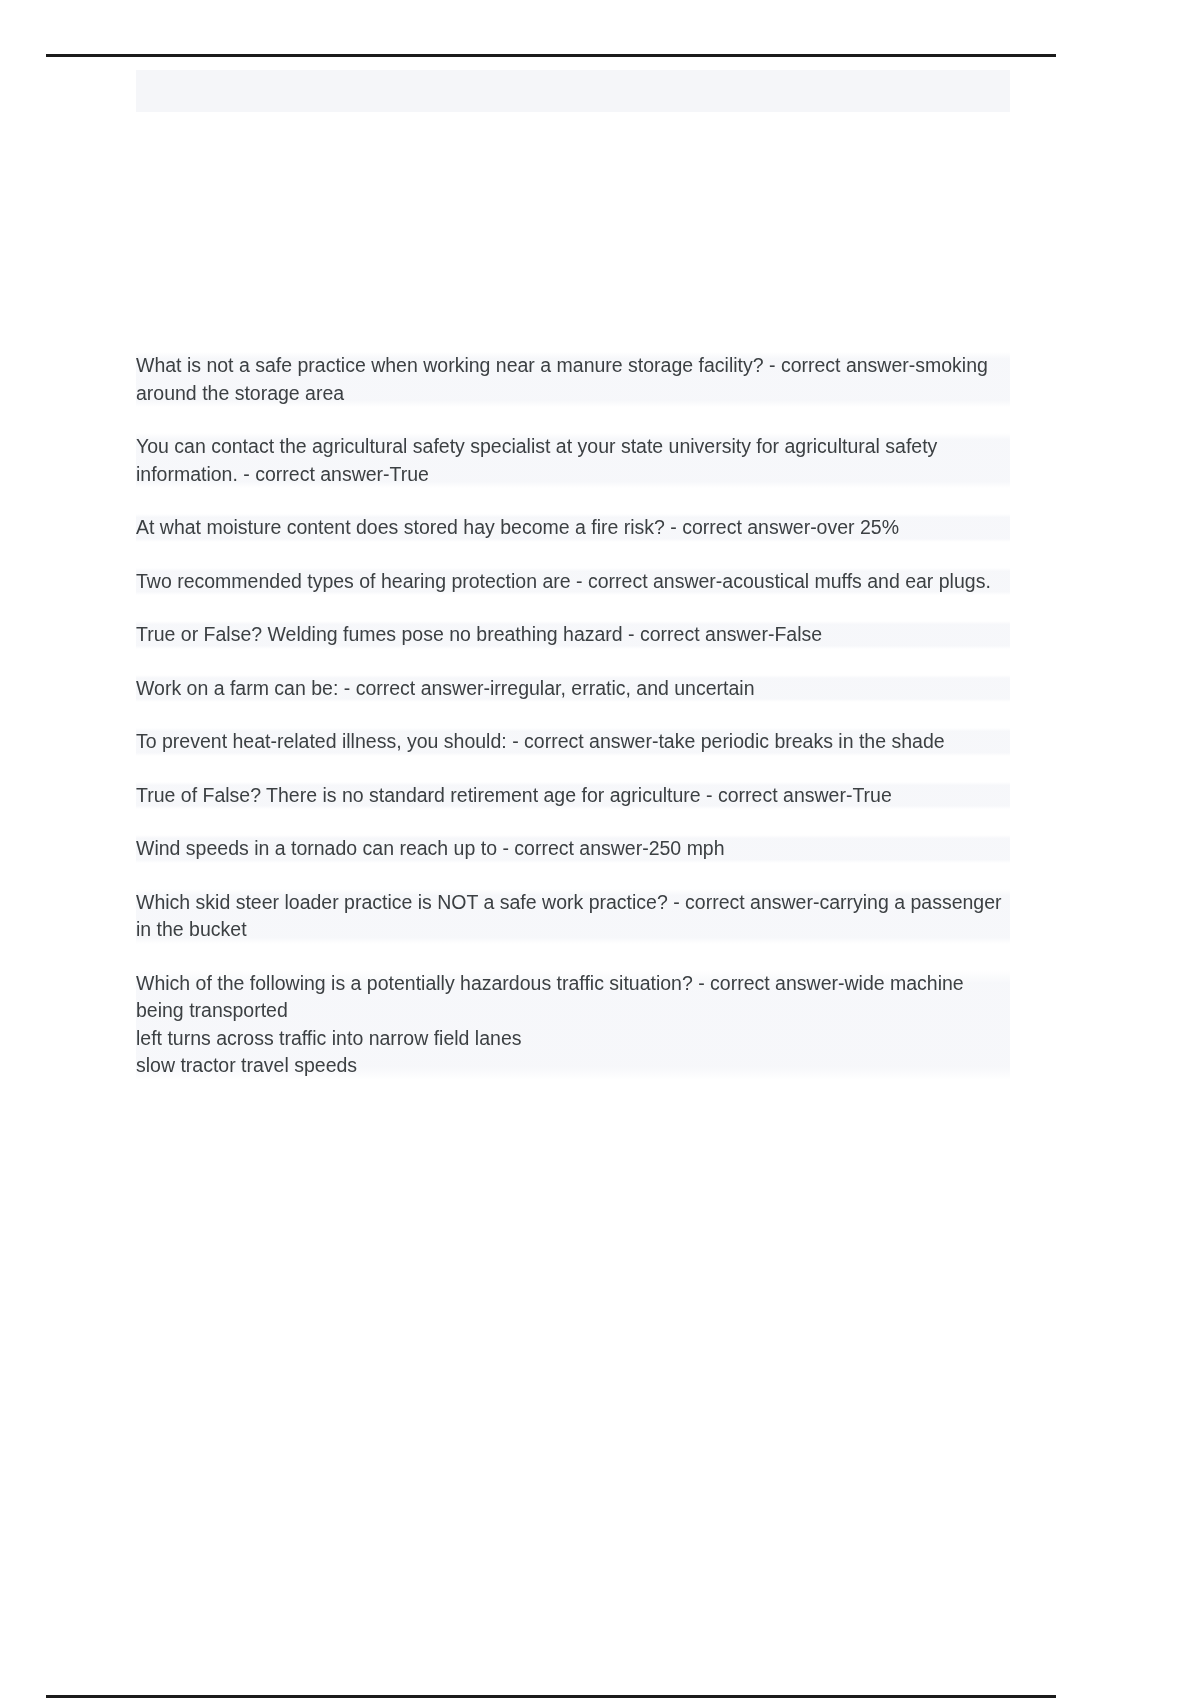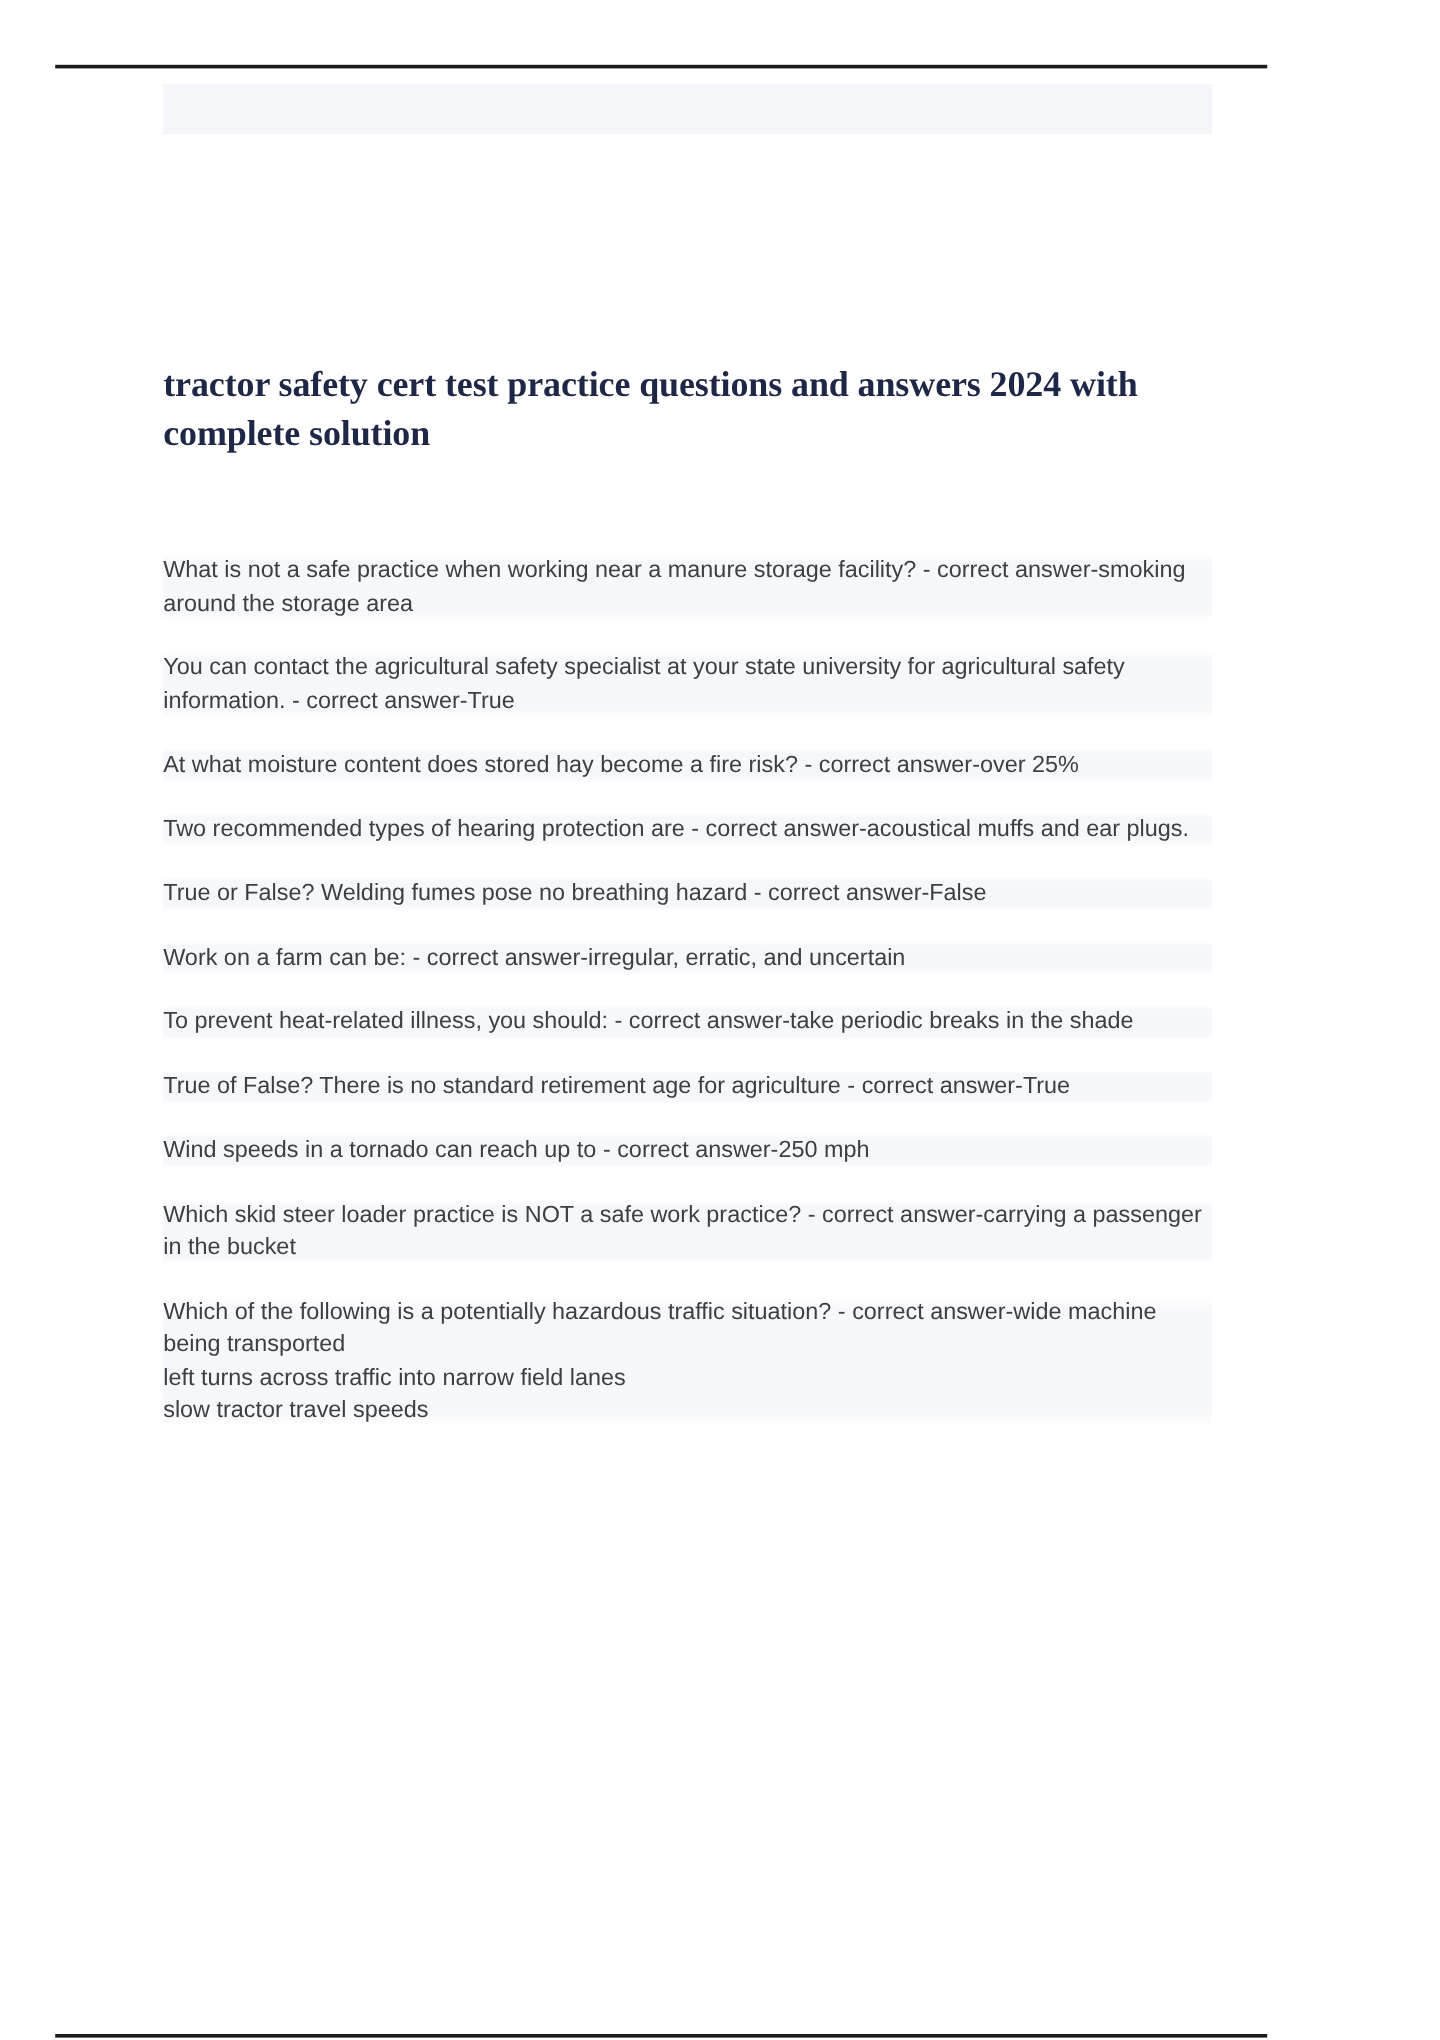--- a/index.html
+++ b/index.html
@@ -97,7 +97,6 @@
 
   <div class="content">
 
-    <h1 class="doc-title">tractor safety cert test practice questions and answers 2024 with complete solution</h1>
 
     <div class="qa-list">
       <p class="qa-item">What is not a safe practice when working near a manure storage facility? - correct answer-smoking around the storage area</p>

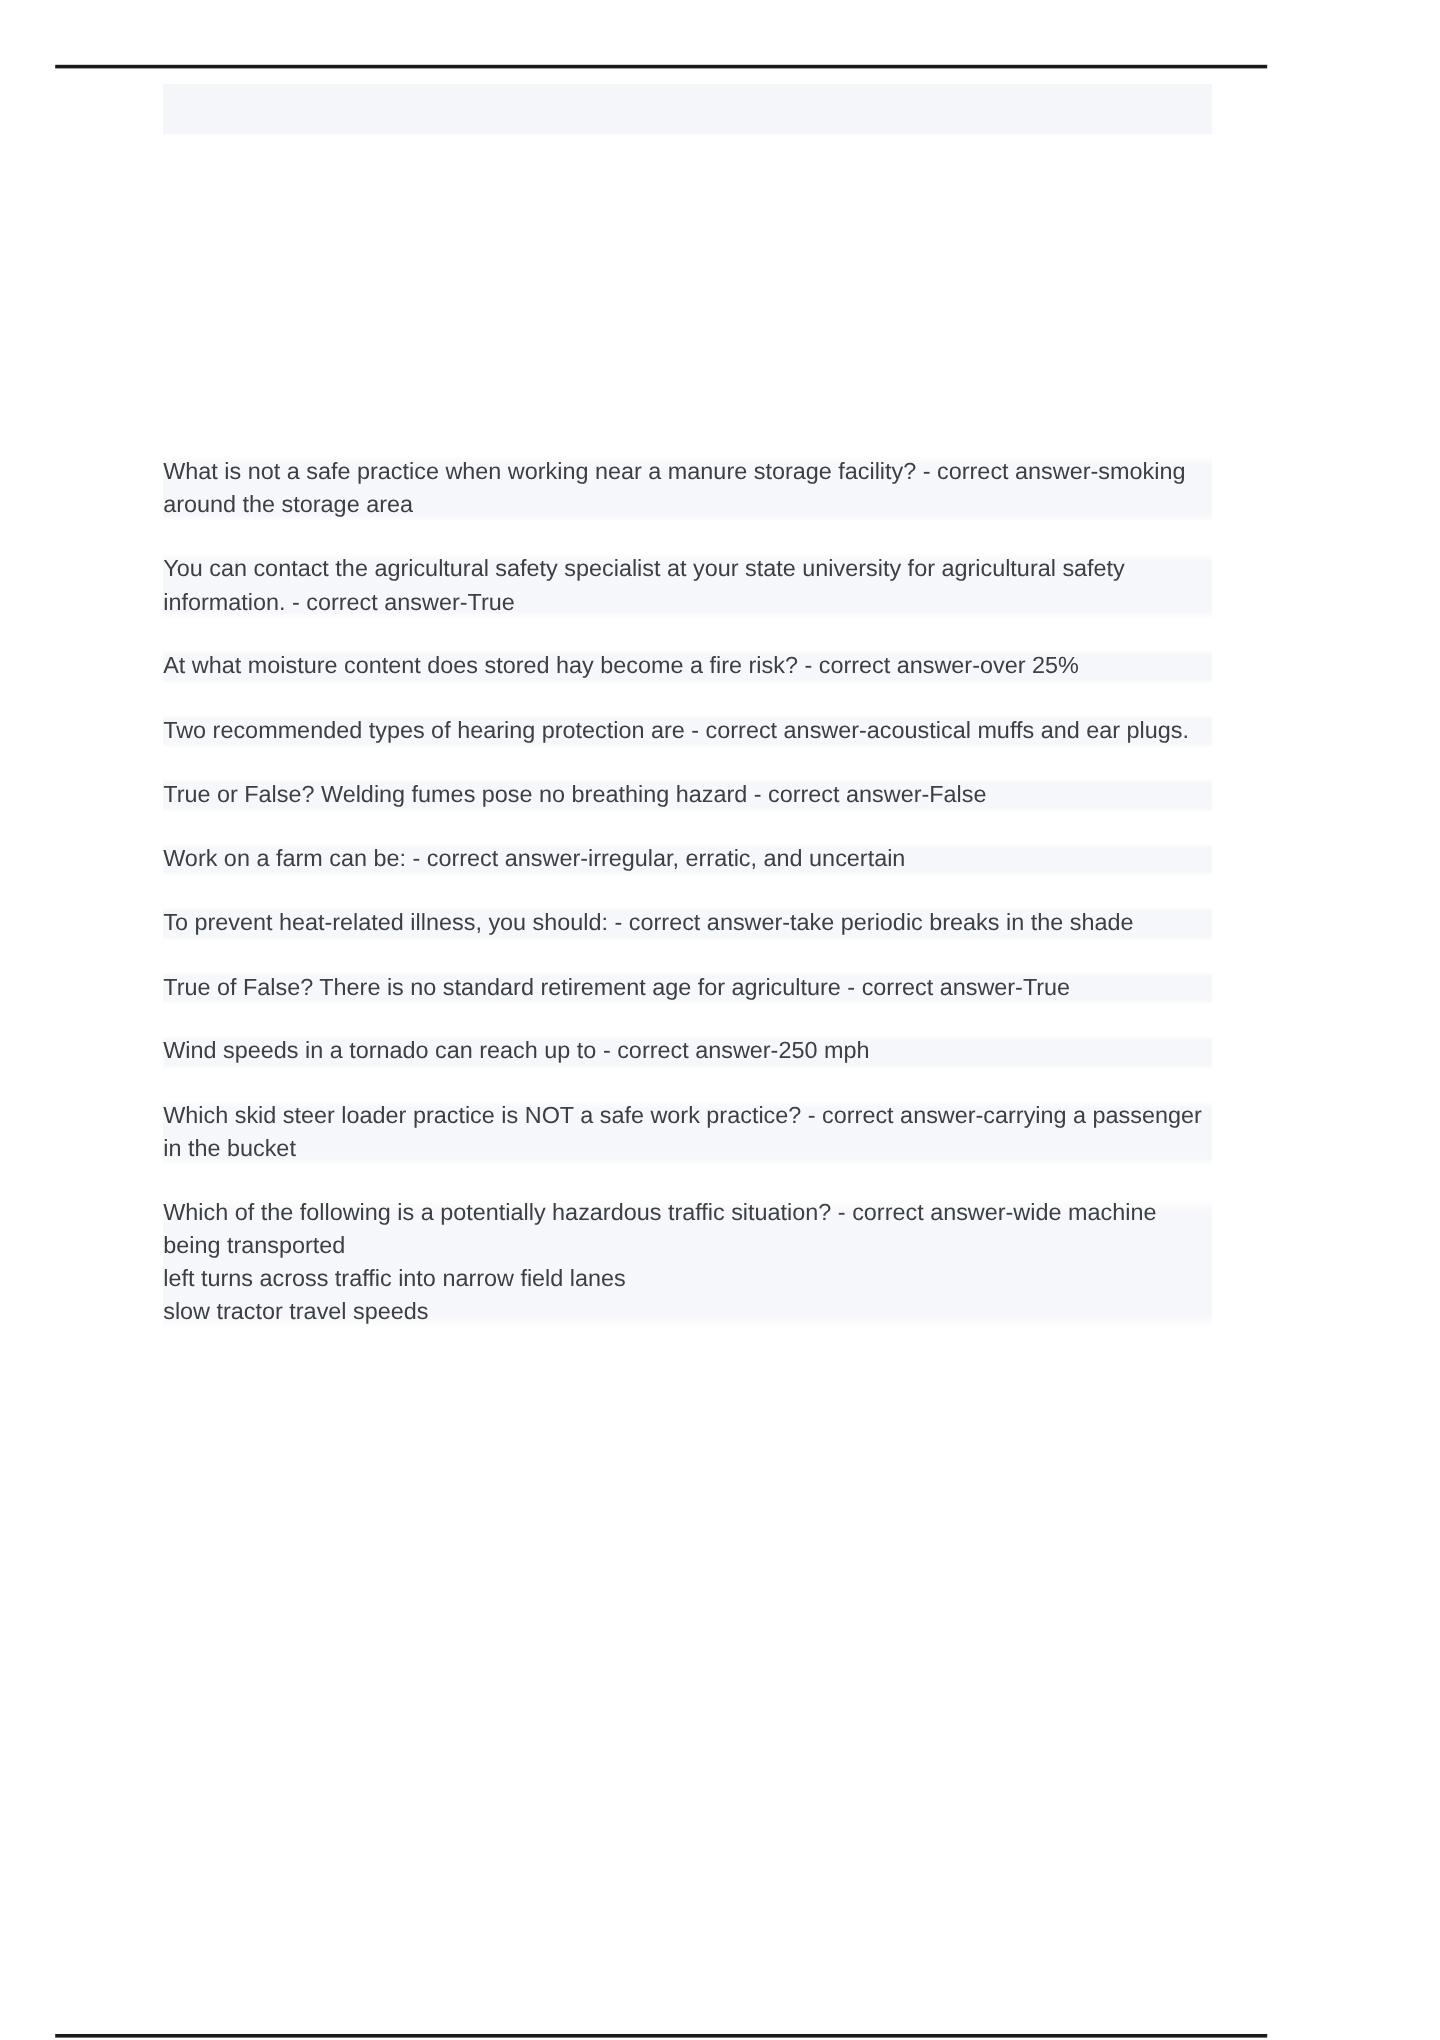--- a/index.html
+++ b/index.html
@@ -63,7 +63,7 @@
   }
 
   .qa-list {
-    margin-top: 80px;
+    margin-top: 52px;
   }
 
   .qa-item {

